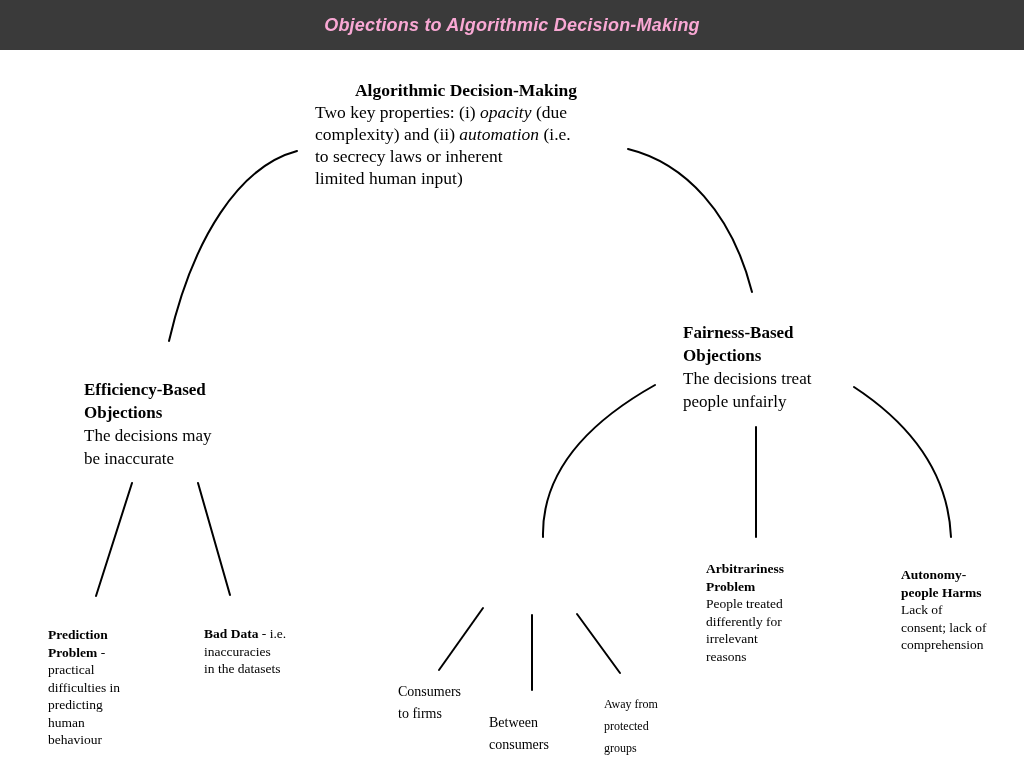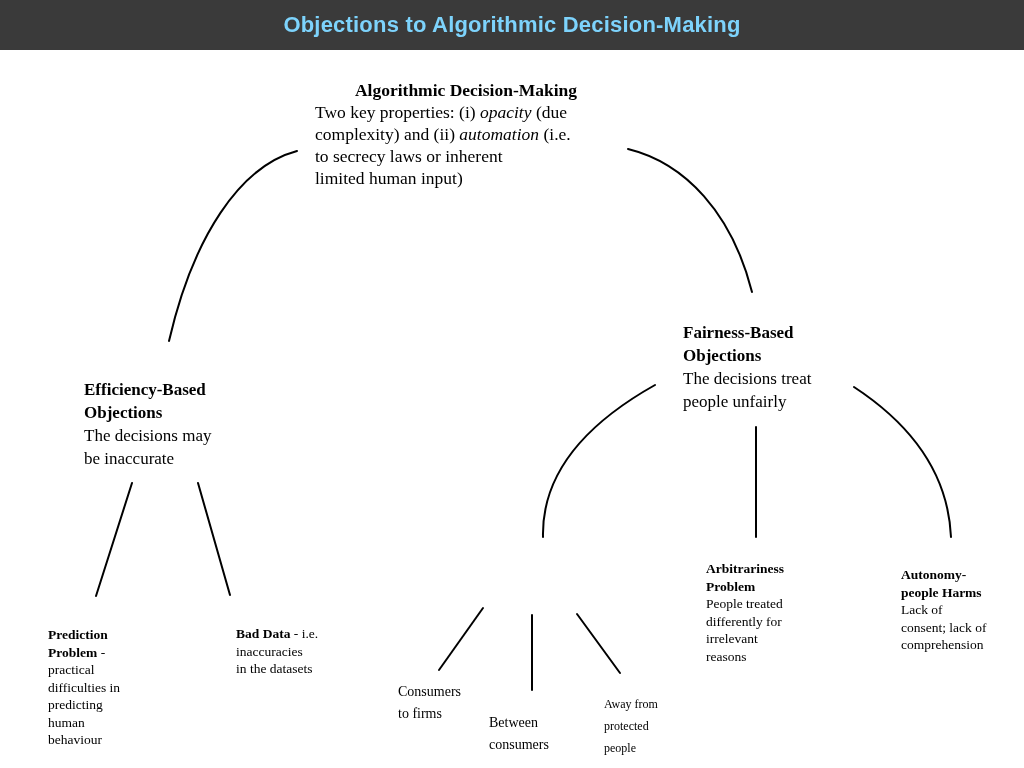--- a/index.html
+++ b/index.html
@@ -11,7 +11,7 @@
     position:absolute;left:0;top:0;width:1024px;height:50px;background:#3a3a3a;
     display:flex;align-items:center;justify-content:center;
   }
-  #titlebar .t{color:#7dd3fc;font-weight:bold;font-size:22px;letter-spacing:.2px;}
+  #titlebar .t{color:#f9a8d4;font-weight:bold;font-size:18px;letter-spacing:.2px;font-style:italic;}
   #edges{position:absolute;left:0;top:0;pointer-events:none;}
   #edges path{stroke:#000;stroke-width:2;fill:none;stroke-linecap:round;}
   .node{position:absolute;font-family:Liberation Serif, serif;}

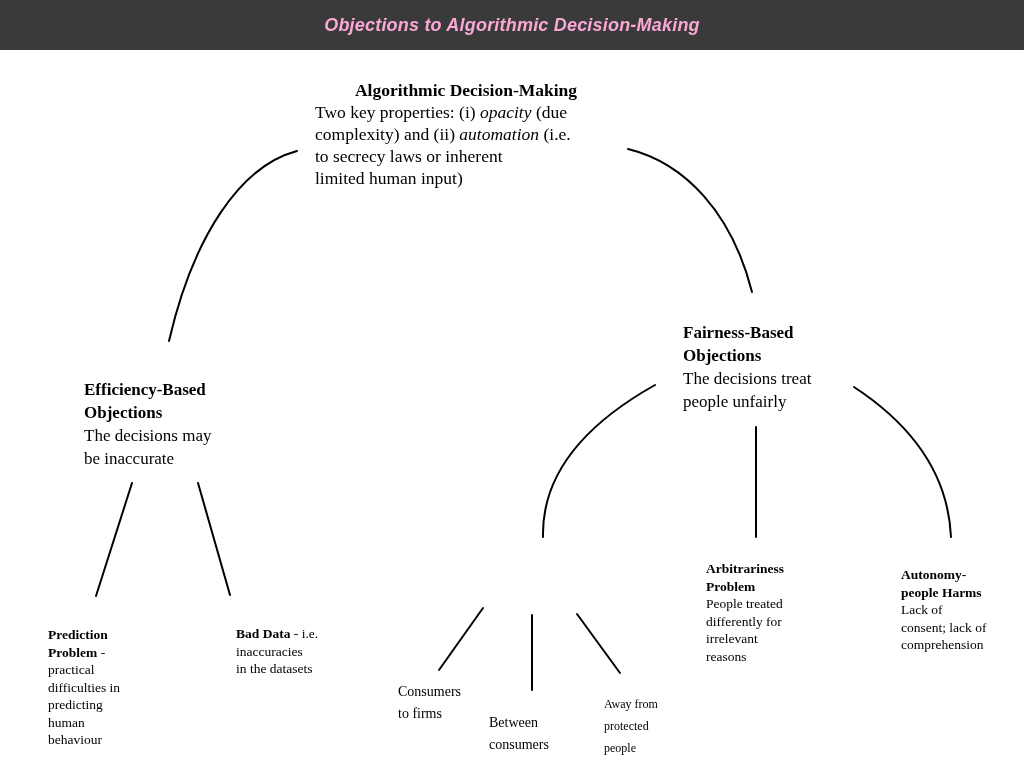--- a/index.html
+++ b/index.html
@@ -22,7 +22,7 @@
   .n-eff   {left:84px; top:378px;width:178px;font-size:17px;  line-height:23px;}
   .n-fair  {left:683px;top:321px;width:180px;font-size:17px;  line-height:23px;}
   .n-pred  {left:48px; top:626px;width:115px;font-size:13.5px;line-height:17.5px;}
-  .n-bad   {left:204px;top:625px;width:120px;font-size:13.5px;line-height:17.5px;margin-left:32px;}
+  .n-bad   {left:204px;top:625px;width:120px;font-size:13.5px;line-height:17.5px;}
   .n-unfair{left:497px;top:563px;width:125px;font-size:13.5px;line-height:18px;}
   .n-arb   {left:706px;top:560px;width:115px;font-size:13.5px;line-height:17.5px;}
   .n-auto  {left:901px;top:566px;width:120px;font-size:13.5px;line-height:17.5px;}

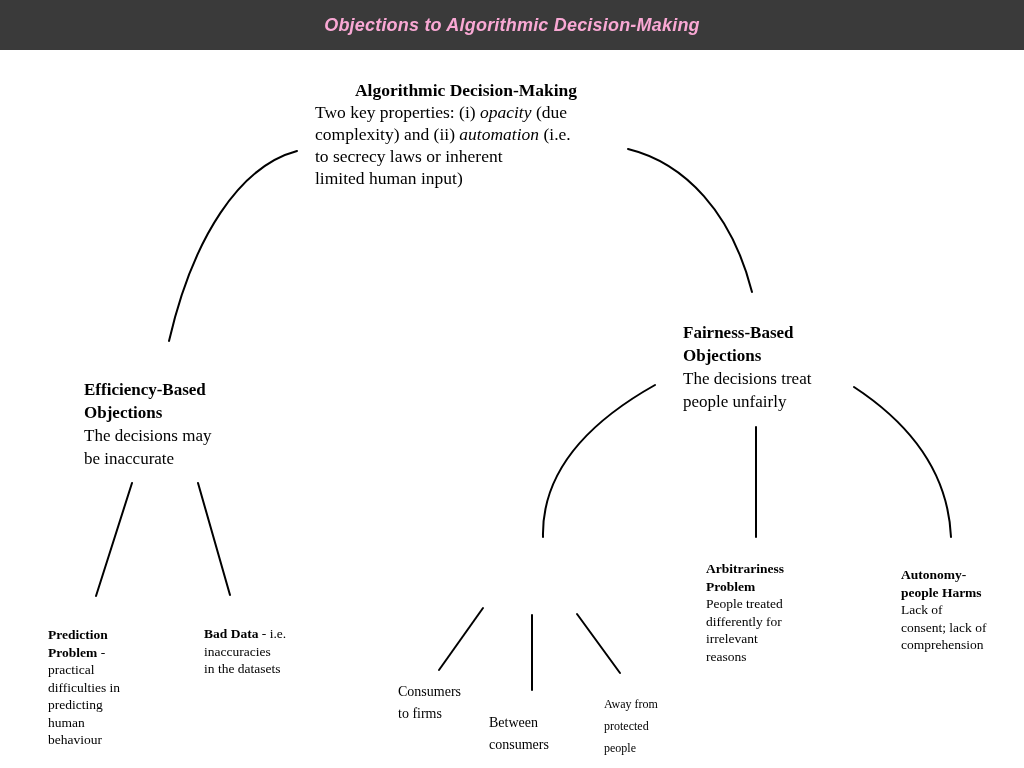--- a/index.html
+++ b/index.html
@@ -111,7 +111,7 @@
   <div class="node n-away">
       <div class="tline"><span>Away from</span></div>
       <div class="tline"><span>protected</span></div>
-      <div class="tline"><span>people</span></div>
+      <div class="tline"><span>groups</span></div>
     </div>
 
 </div>

